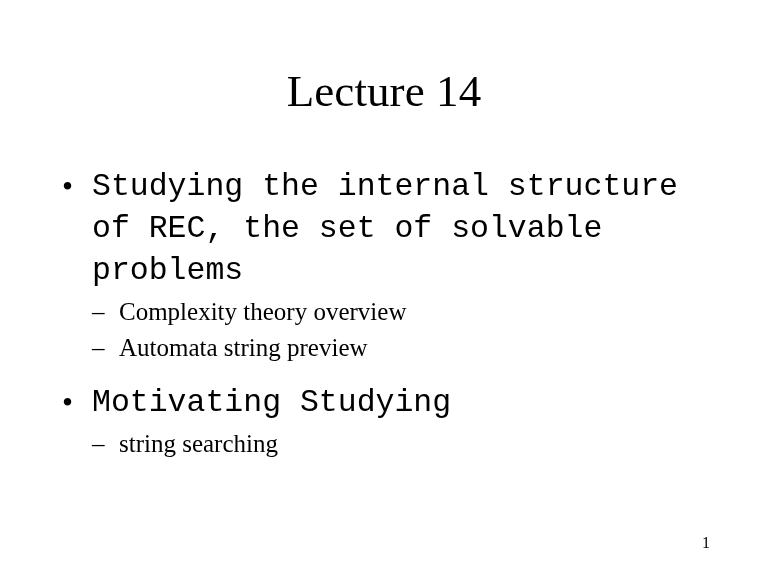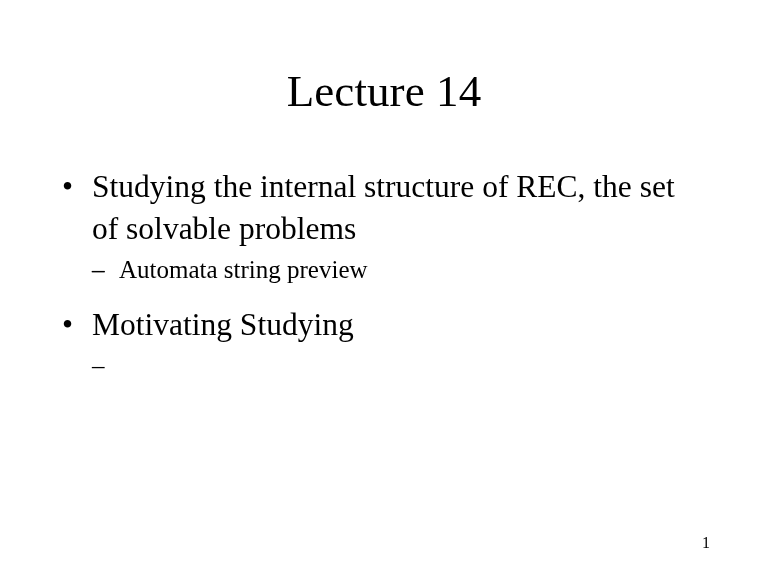--- a/index.html
+++ b/index.html
@@ -76,6 +76,7 @@
   li.bullet1 > .text1 {
     display: block;
     max-width: 600px;
+    font-family: Liberation Mono, monospace;
   }
 
   ul.level2 {

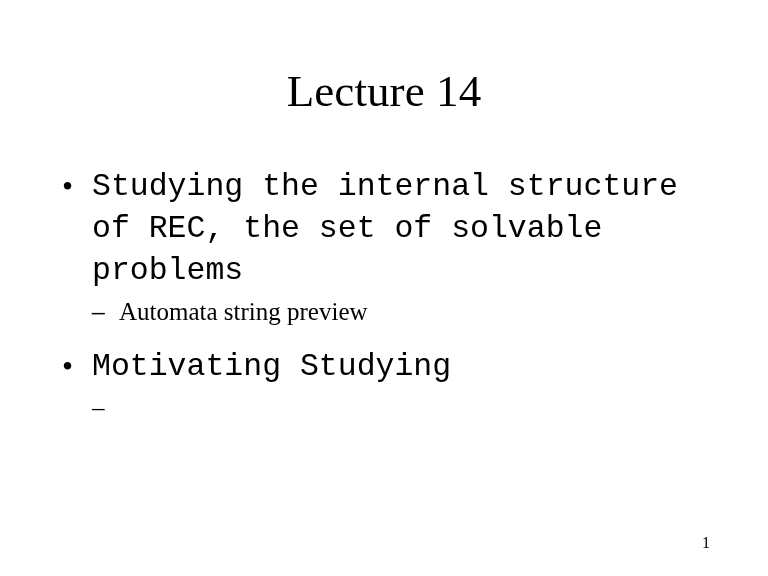--- a/index.html
+++ b/index.html
@@ -140,6 +140,7 @@
         <ul class="level2 indent-sub">
           <li class="bullet2">
             <span class="marker2">–</span>
+            <span>Complexity theory overview</span>
           </li>
           <li class="bullet2">
             <span class="marker2">–</span>

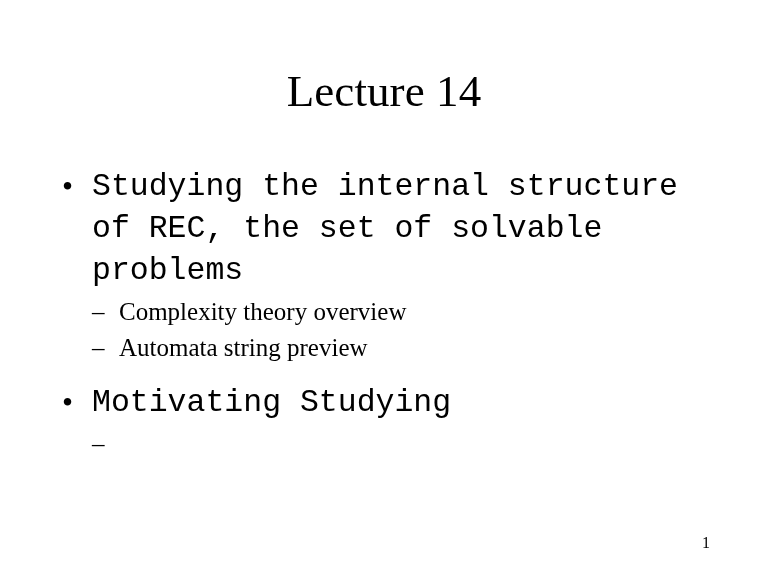--- a/index.html
+++ b/index.html
@@ -156,6 +156,7 @@
         <ul class="level2 indent-sub">
           <li class="bullet2">
             <span class="marker2">–</span>
+            <span>string searching</span>
           </li>
         </ul>
       </li>

